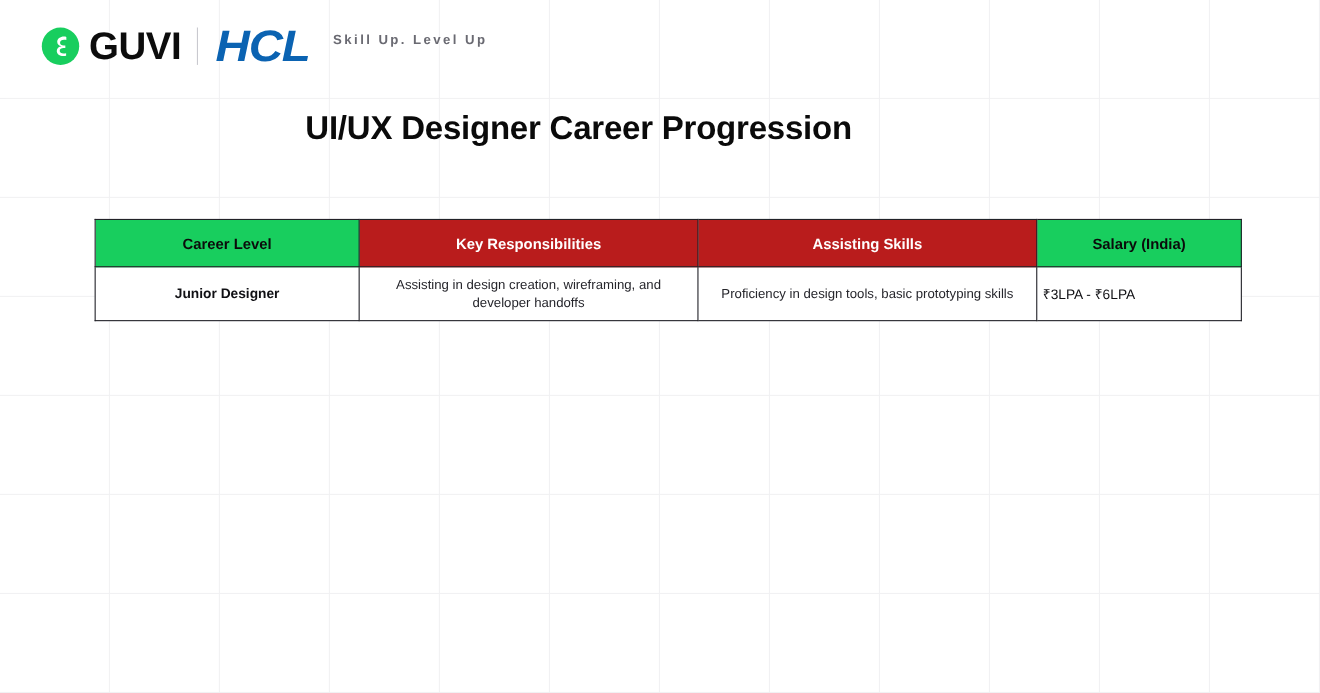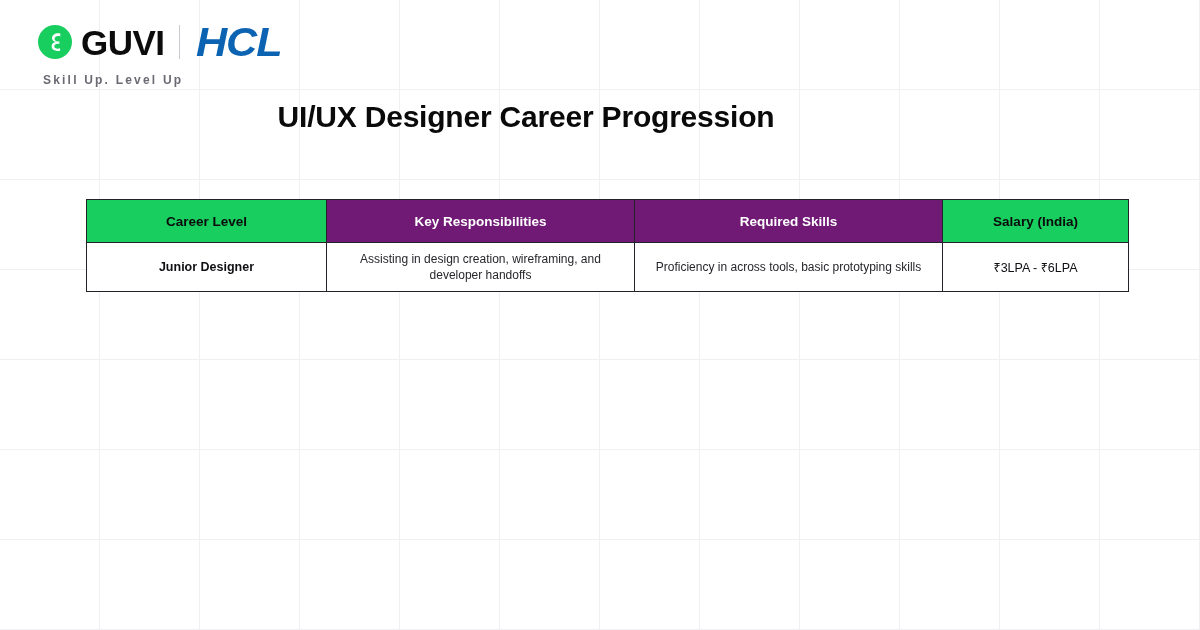--- a/index.html
+++ b/index.html
@@ -42,8 +42,9 @@
     left: 38px;
     top: 20px;
     display: flex;
-    flex-direction: column;
+    flex-direction: row;
     align-items: flex-start;
+    gap: 23px;
   }
 
   #brand-row {

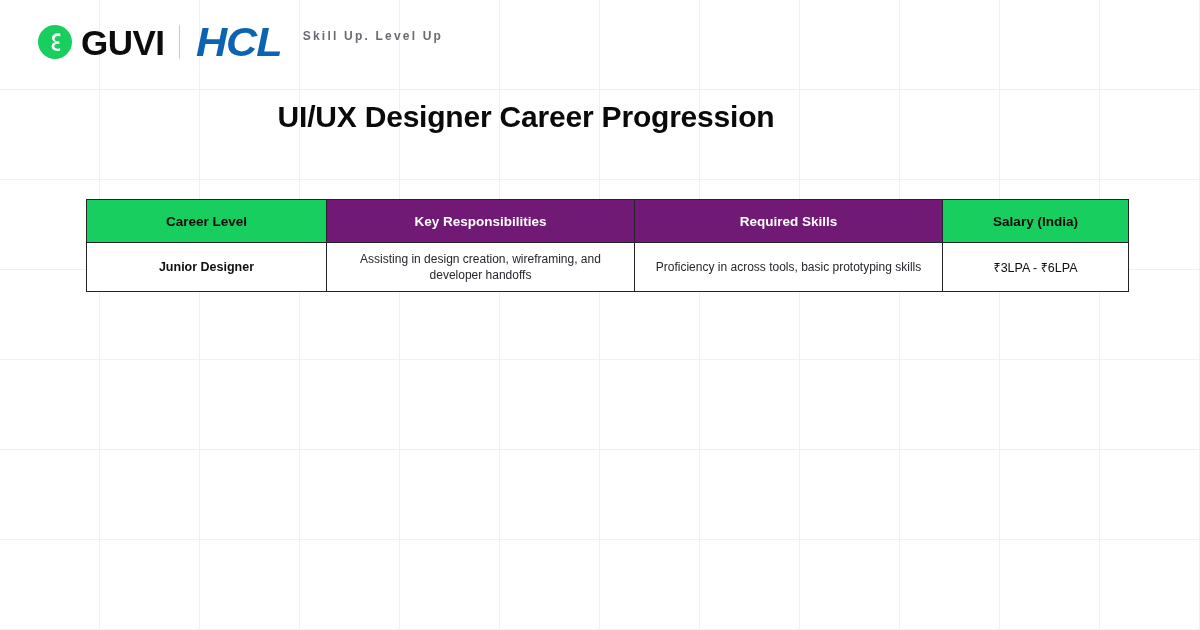--- a/index.html
+++ b/index.html
@@ -141,7 +141,7 @@
   }
 
   th.hdr-green { background: #18CE5E; color: #0b0b0b; }
-  th.hdr-purple { background: #701a75; color: #ffffff; }
+  th.hdr-purple { background: #b91c1c; color: #ffffff; }
 
   td.cell-level {
     text-align: center;

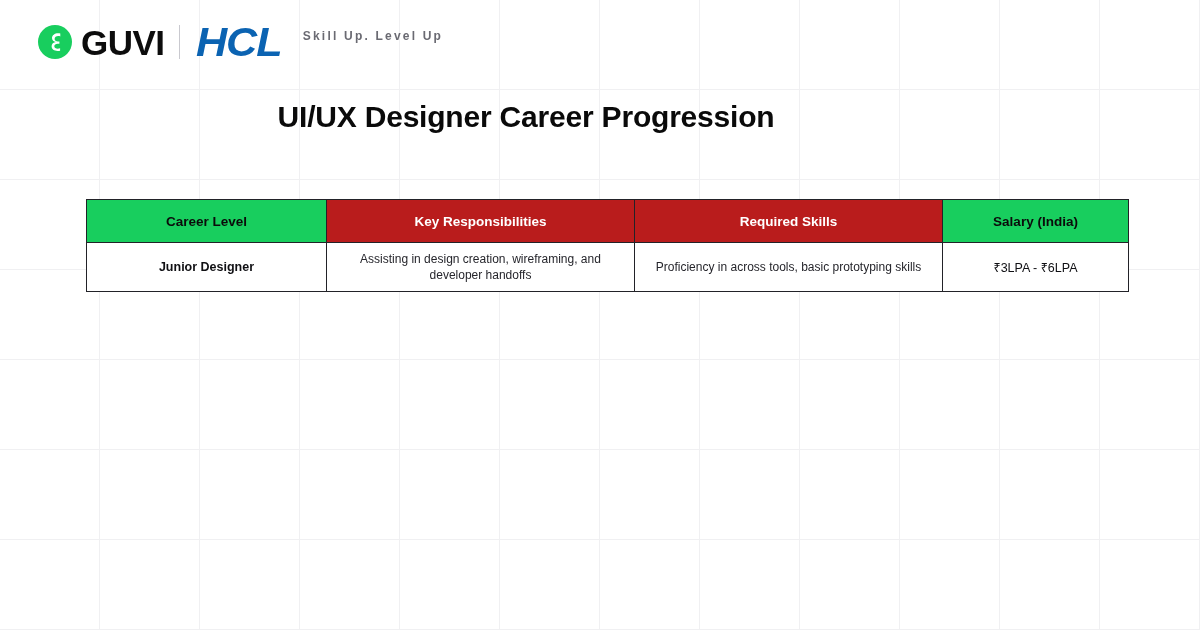--- a/index.html
+++ b/index.html
@@ -218,7 +218,7 @@
       <tr>
         <th class="hdr-green">Career Level</th>
         <th class="hdr-purple">Key Responsibilities</th>
-        <th class="hdr-purple">Required Skills</th>
+        <th class="hdr-purple">Assisting Skills</th>
         <th class="hdr-green">Salary (India)</th>
       </tr>
     </thead>

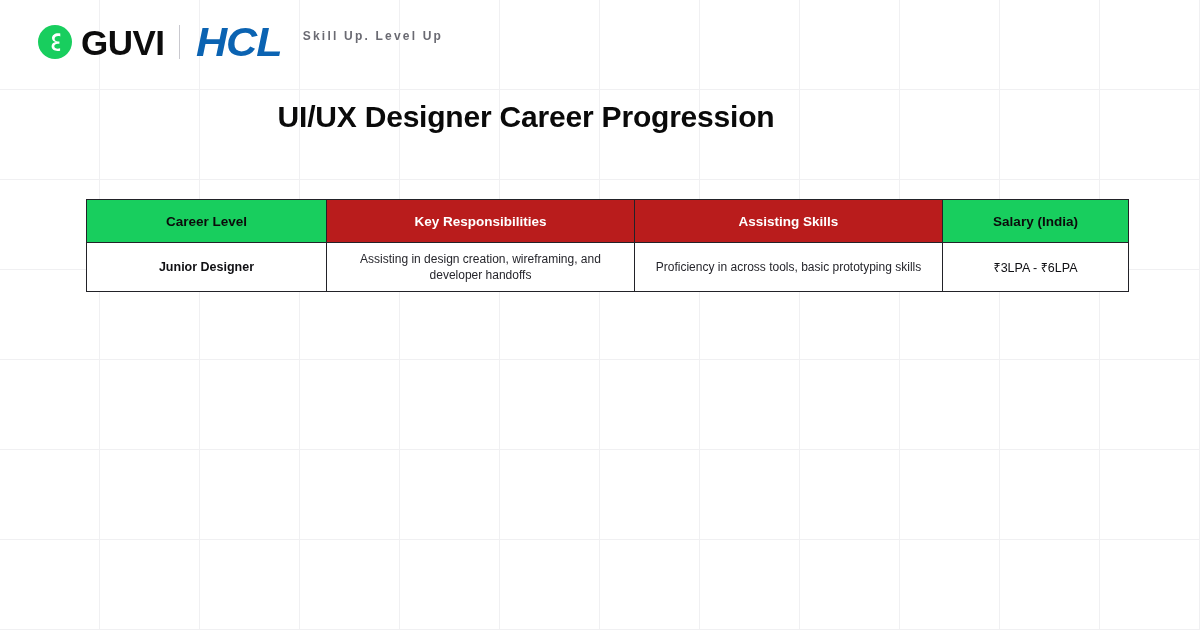--- a/index.html
+++ b/index.html
@@ -226,7 +226,7 @@
       <tr class="row-1">
         <td class="cell-level">Junior Designer</td>
         <td class="cell-text">Assisting in design creation, wireframing, and developer handoffs</td>
-        <td class="cell-text">Proficiency in across tools, basic prototyping skills</td>
+        <td class="cell-text">Proficiency in design tools, basic prototyping skills</td>
         <td class="cell-salary">₹3LPA - ₹6LPA</td>
       </tr>
     </tbody>

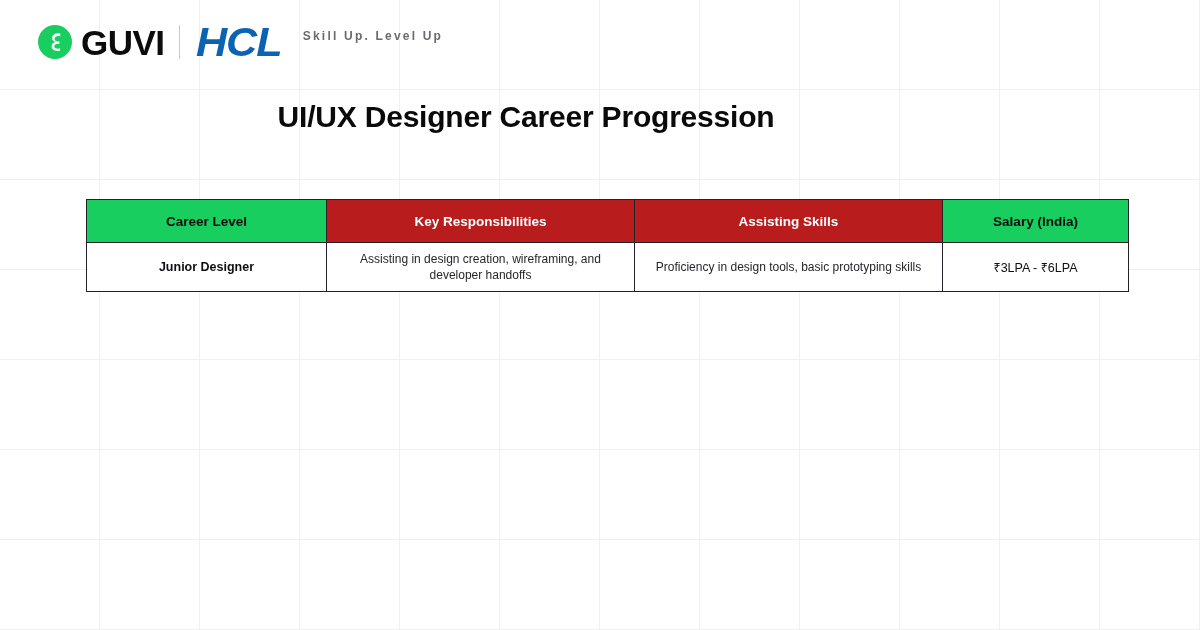--- a/index.html
+++ b/index.html
@@ -161,7 +161,6 @@
   }
 
   td.cell-salary {
-    text-align: center;
     font-size: 12.5px;
     font-weight: normal;
     color: #101014;

